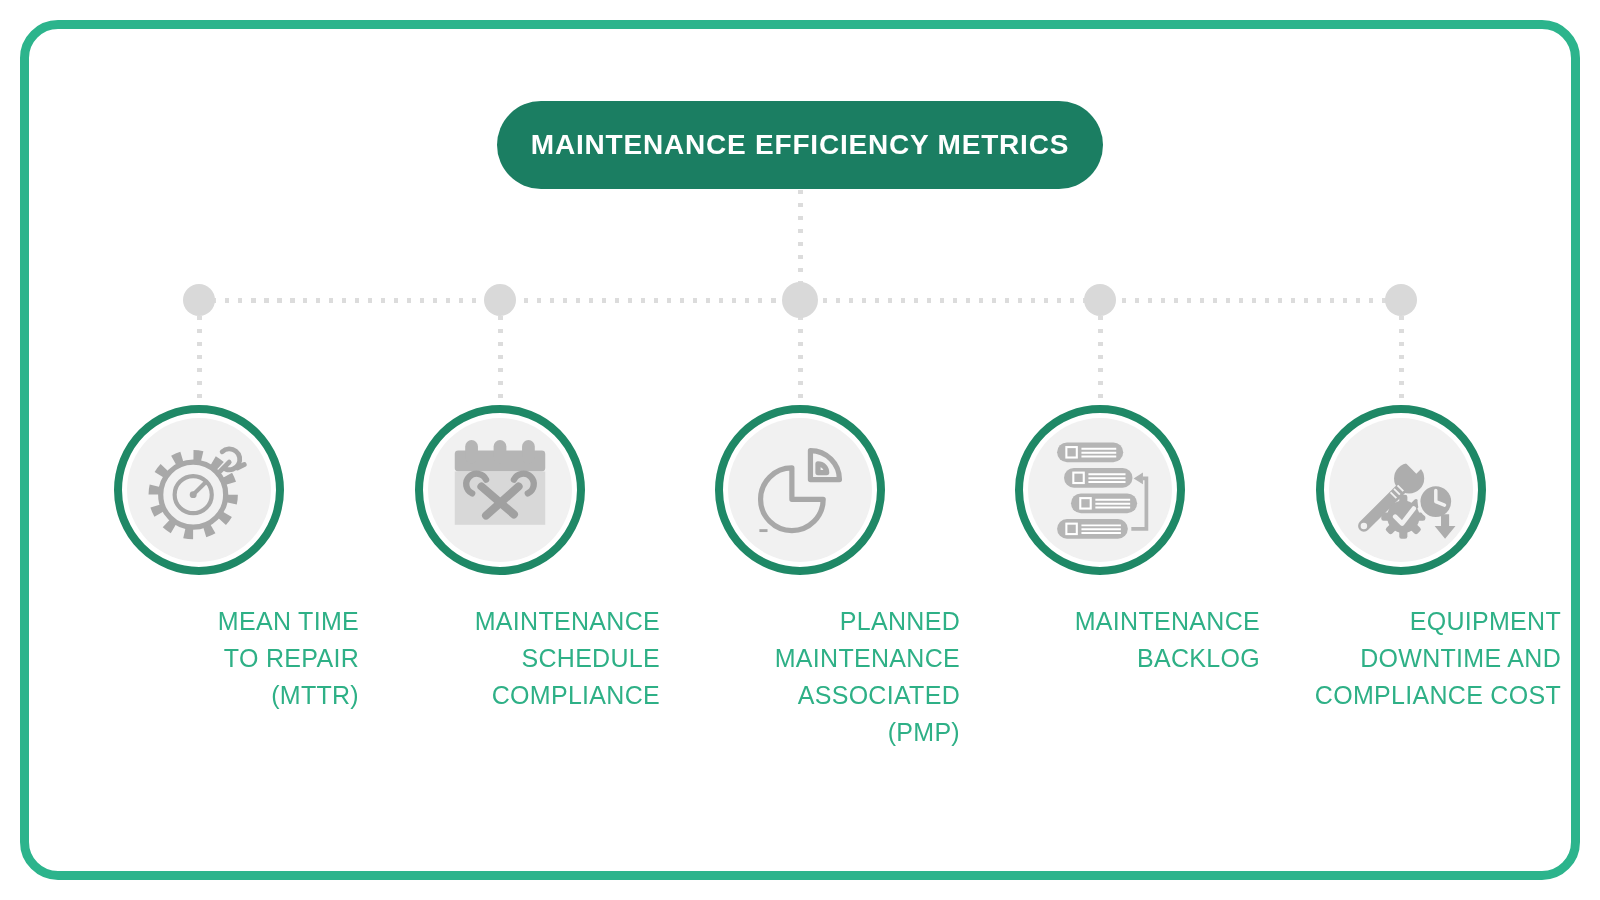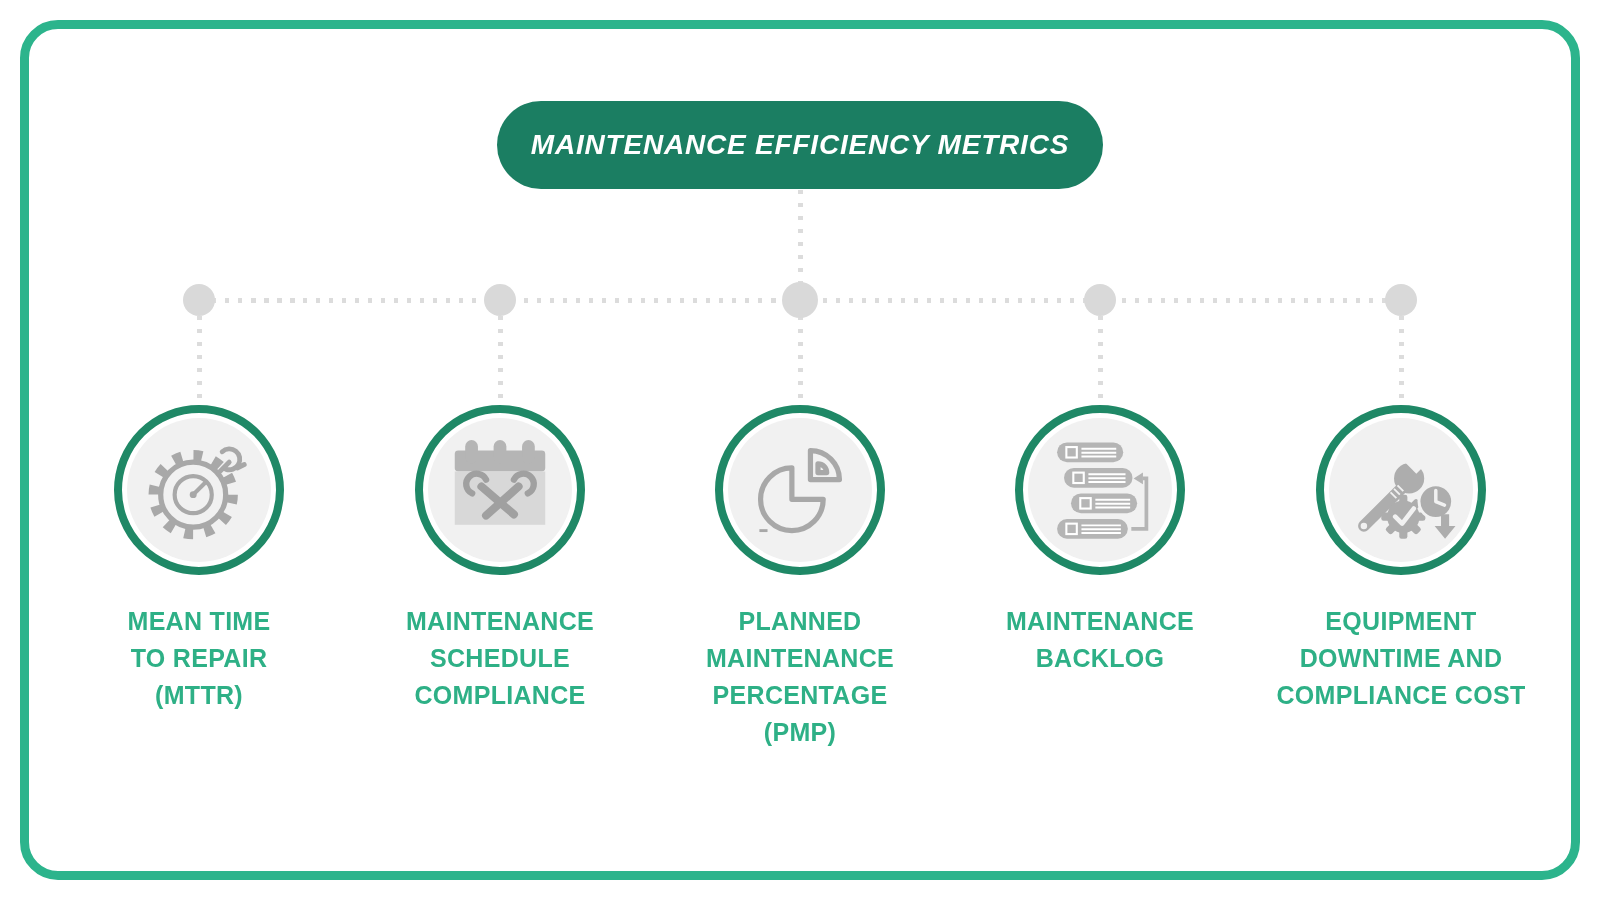--- a/index.html
+++ b/index.html
@@ -14,7 +14,7 @@
   .title-banner{
     position:absolute;left:497px;top:101px;width:606px;height:88px;
     background:#1b7e62;border-radius:44px;
-    display:flex;align-items:center;justify-content:center;font-style:italic;
+    display:flex;align-items:center;justify-content:center;
   }
   .title-banner span{
     color:#ffffff;font-size:28px;font-weight:bold;letter-spacing:0.8px;

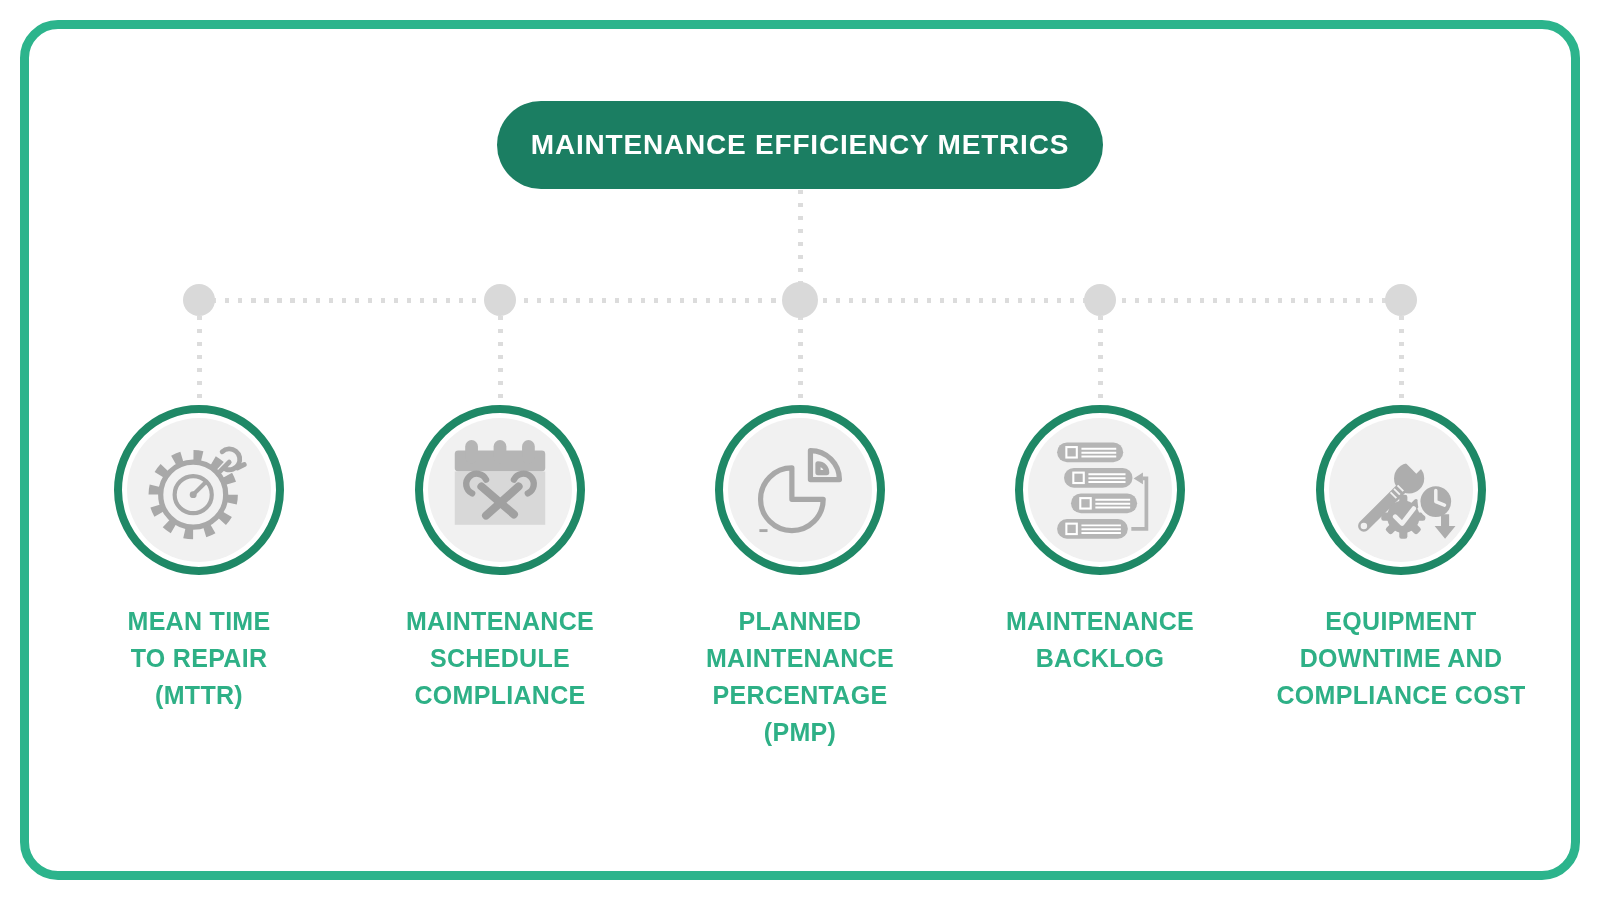--- a/index.html
+++ b/index.html
@@ -43,8 +43,8 @@
     background:#f1f1f1;display:flex;align-items:center;justify-content:center;
   }
   .node-label{
-    position:absolute;top:603px;width:320px;text-align:center;
-    color:#2eb086;font-size:25px;font-weight:bold;line-height:37px;
+    position:absolute;top:603px;width:320px;text-align:right;
+    color:#2eb086;font-size:25px;font-weight:normal;line-height:37px;
     letter-spacing:0.3px;white-space:pre-line;
   }
 </style>

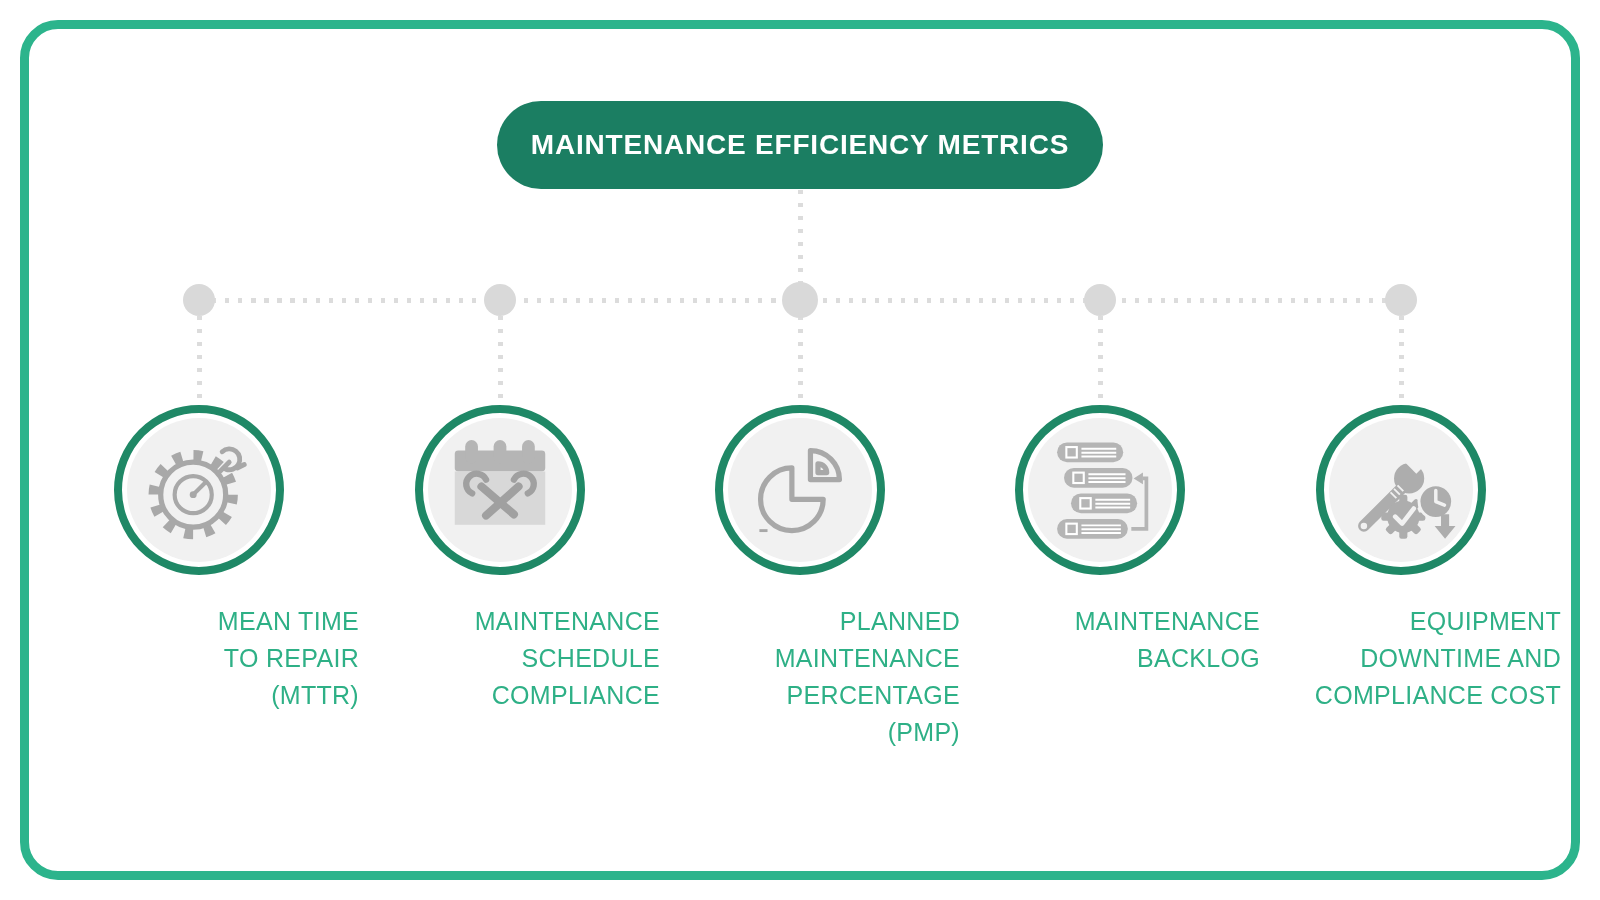--- a/index.html
+++ b/index.html
@@ -188,7 +188,7 @@
 COMPLIANCE</div>
   <div class="node-label" style="left:640px;">PLANNED
 MAINTENANCE
-PERCENTAGE
+ASSOCIATED
 (PMP)</div>
   <div class="node-label" style="left:940px;">MAINTENANCE
 BACKLOG</div>

